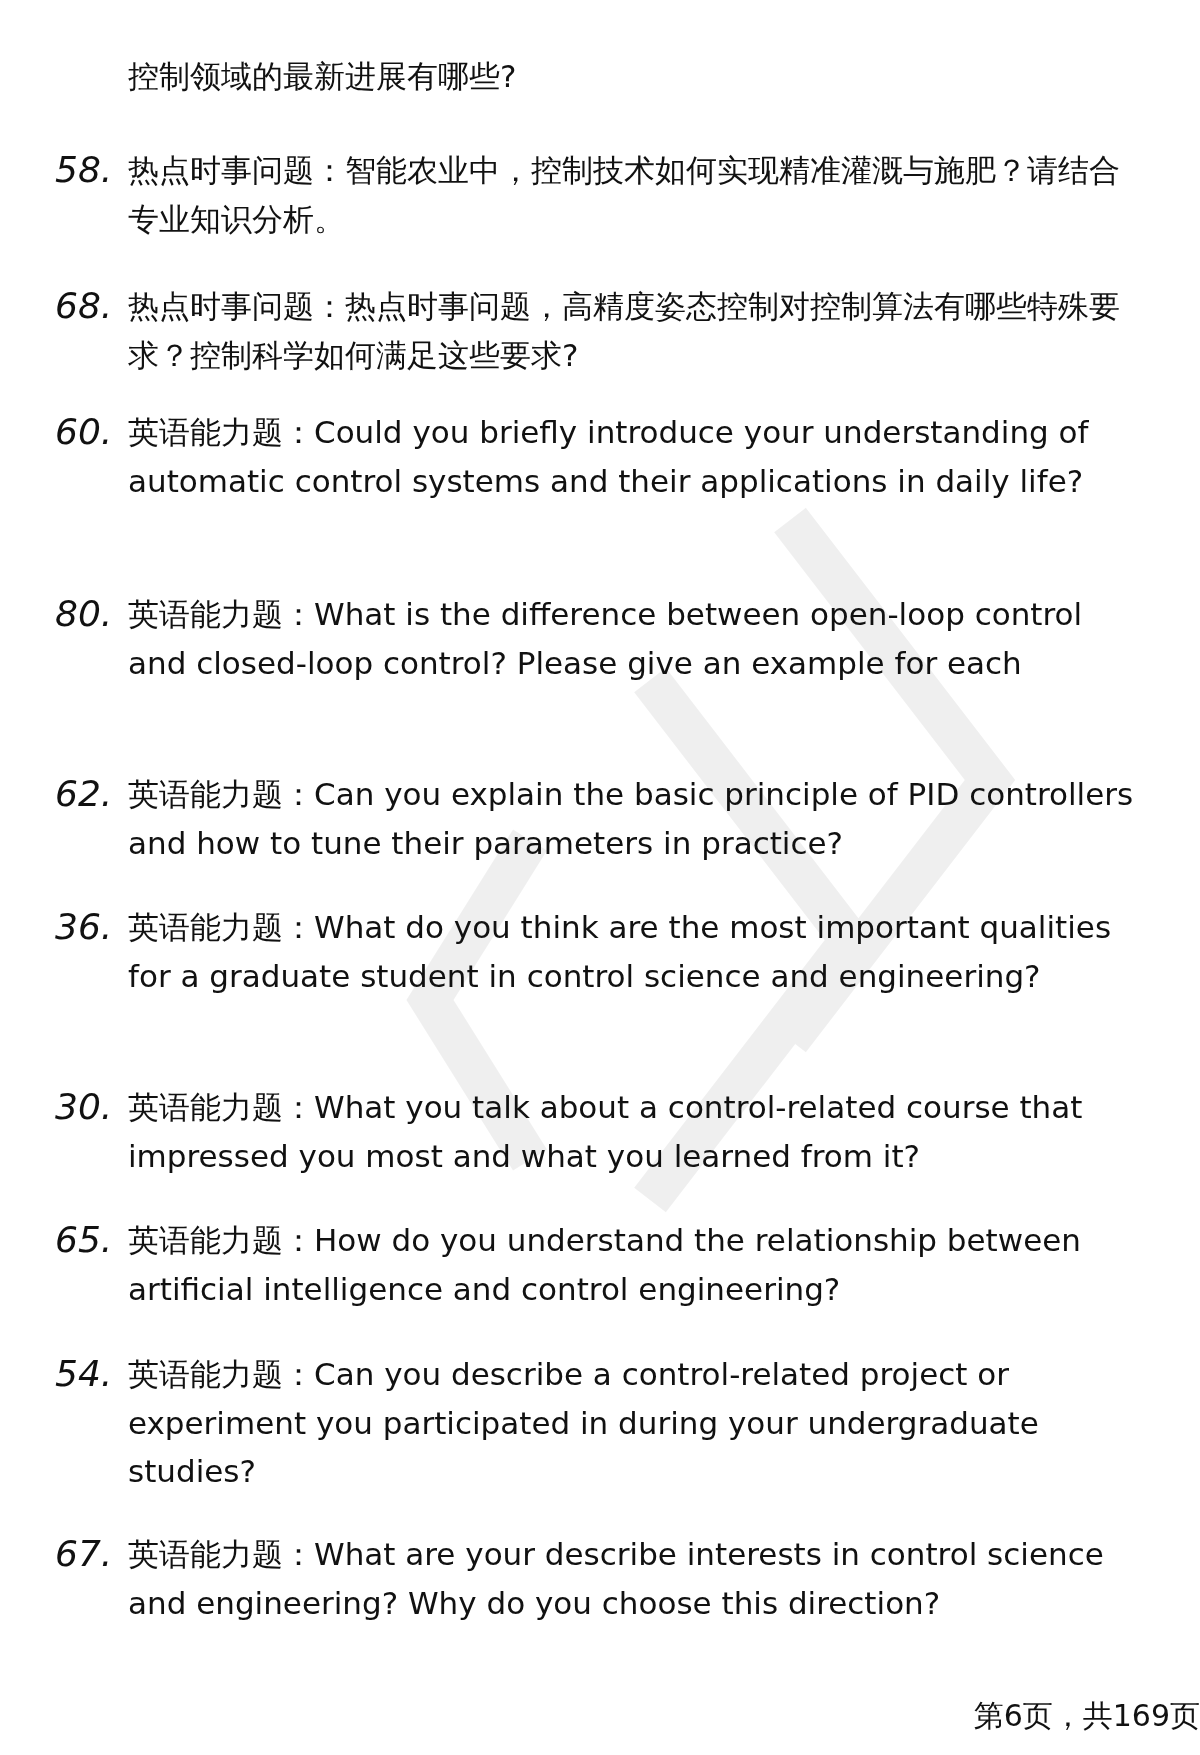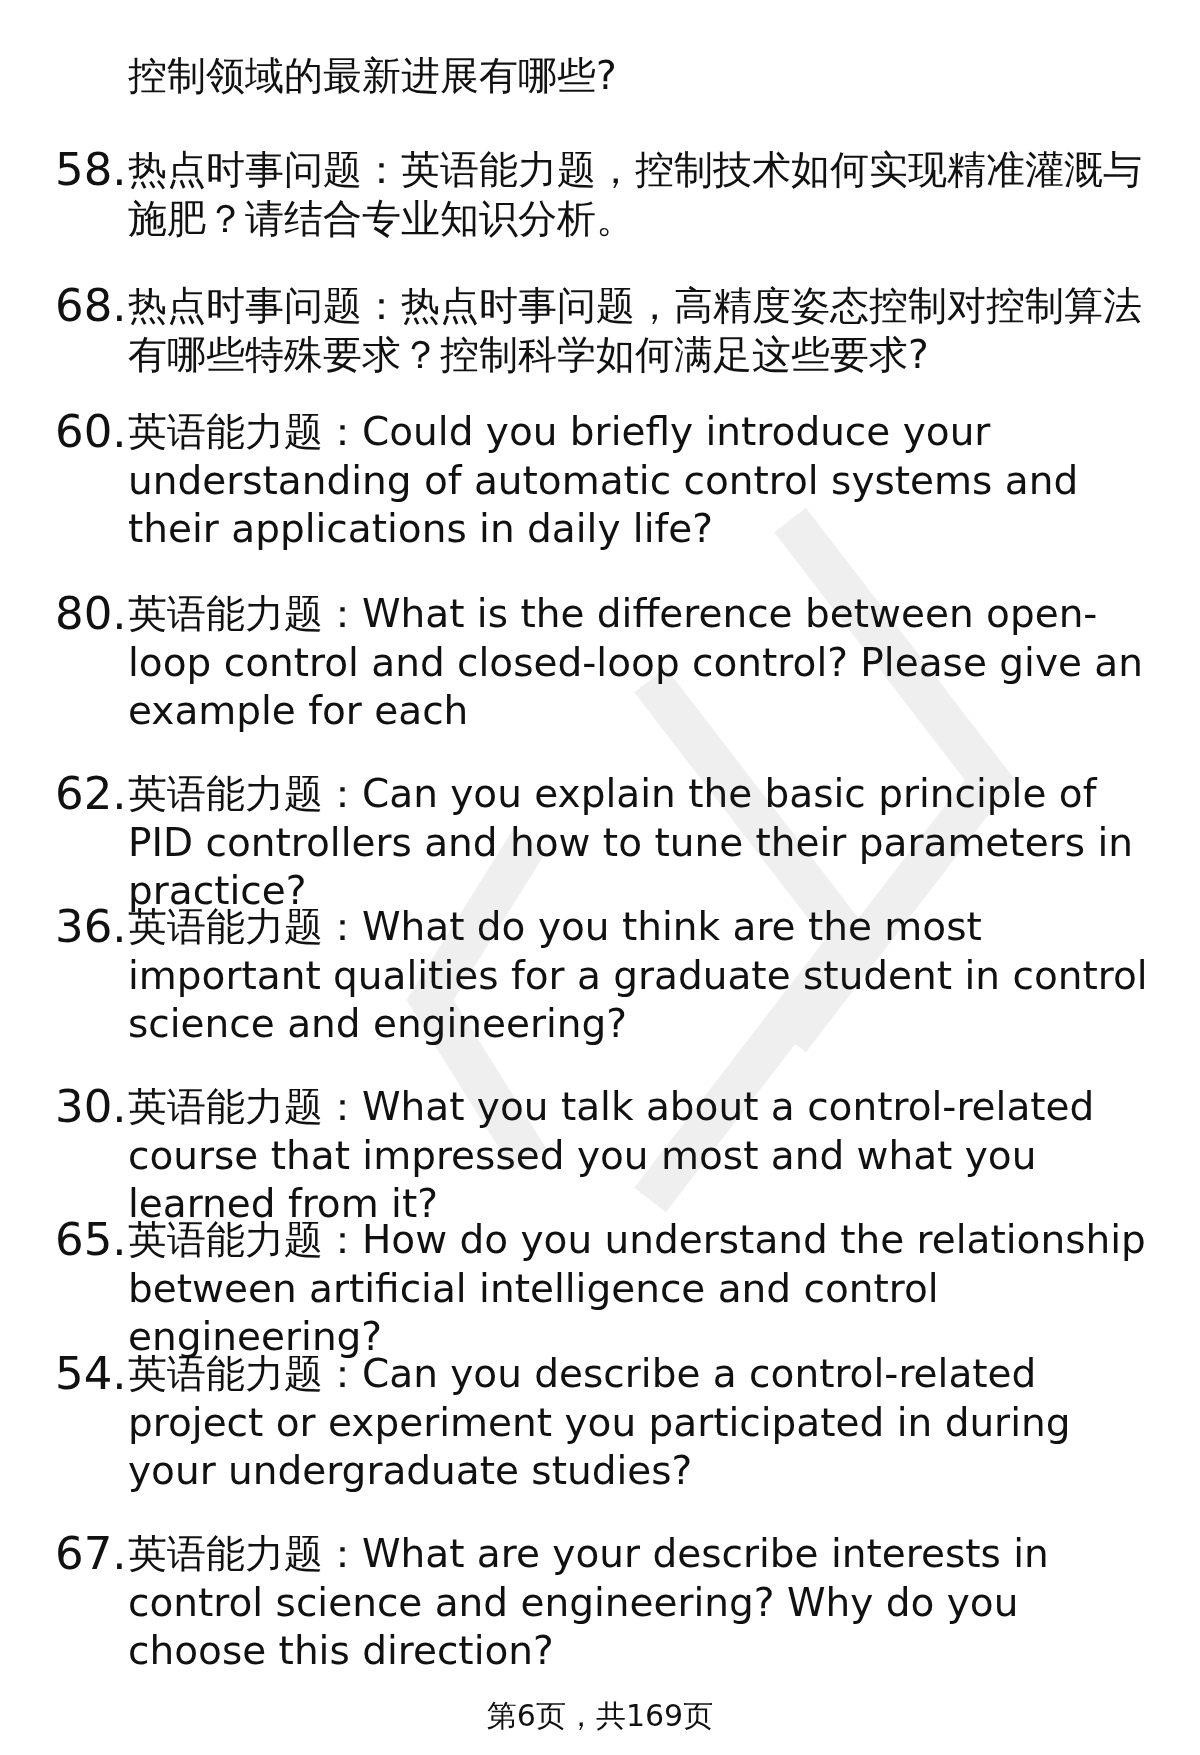--- a/index.html
+++ b/index.html
@@ -8,7 +8,7 @@
   .watermark { position:absolute; left:230px; top:480px; width:900px; height:800px; pointer-events:none; opacity:0.06; }
   .item { position:absolute; left:0; width:1200px; }
   .num { position:absolute; left:55px; font-size:45px; line-height:48px; }
-  .text { position:absolute; left:128px; width:1020px; font-size:39px; line-height:48.5px; }
+  .text { position:absolute; left:128px; width:1020px; font-size:31px; line-height:48.5px; }
   .footer { position:absolute; top:1696px; left:0; width:1200px; text-align:center; font-size:30px; }
 </style>
 </head>

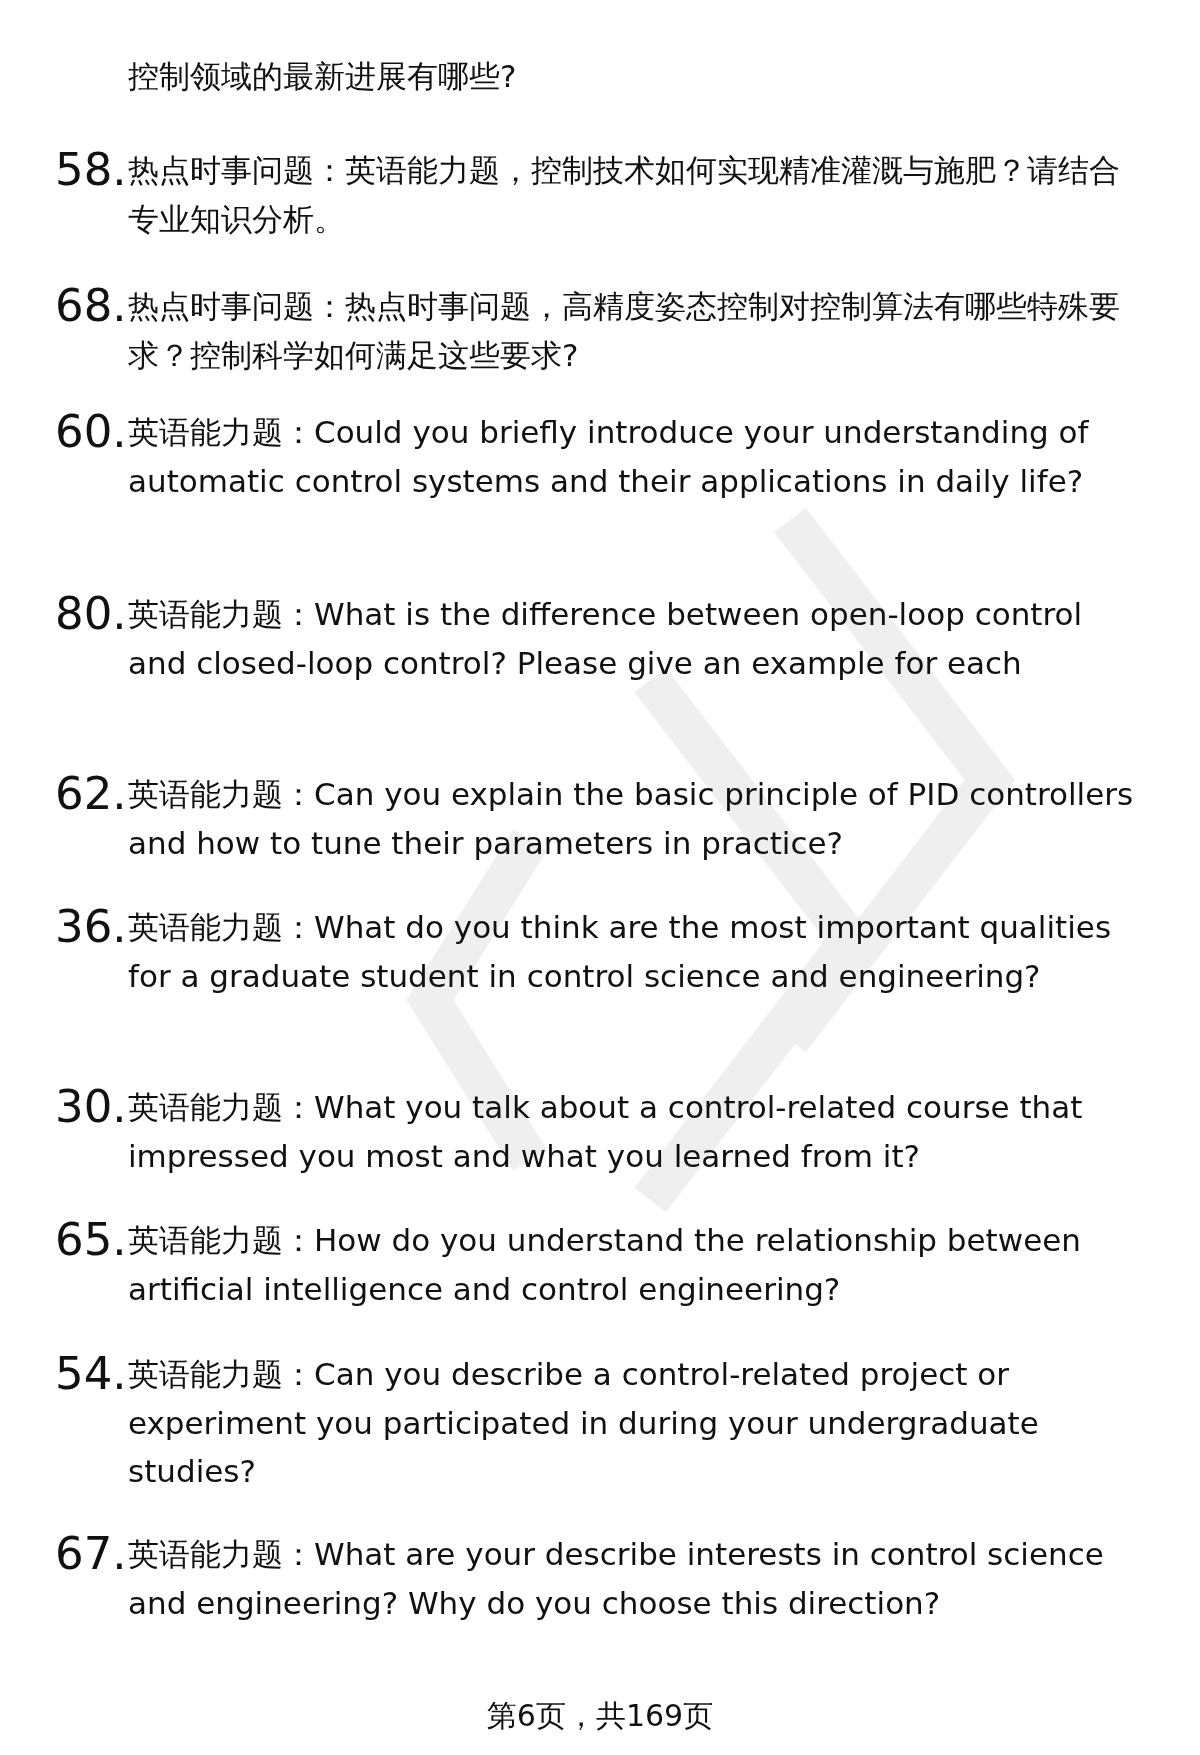--- a/index.html
+++ b/index.html
@@ -7,7 +7,7 @@
     font-family: "DejaVu Sans", "Liberation Sans", sans-serif; color:#111; }
   .watermark { position:absolute; left:230px; top:480px; width:900px; height:800px; pointer-events:none; opacity:0.06; }
   .item { position:absolute; left:0; width:1200px; }
-  .num { position:absolute; left:55px; font-size:45px; line-height:48px; }
+  .num { position:absolute; left:55px; font-size:36px; line-height:48px;font-style:italic; }
   .text { position:absolute; left:128px; width:1020px; font-size:31px; line-height:48.5px; }
   .footer { position:absolute; top:1696px; left:0; width:1200px; text-align:center; font-size:30px; }
 </style>

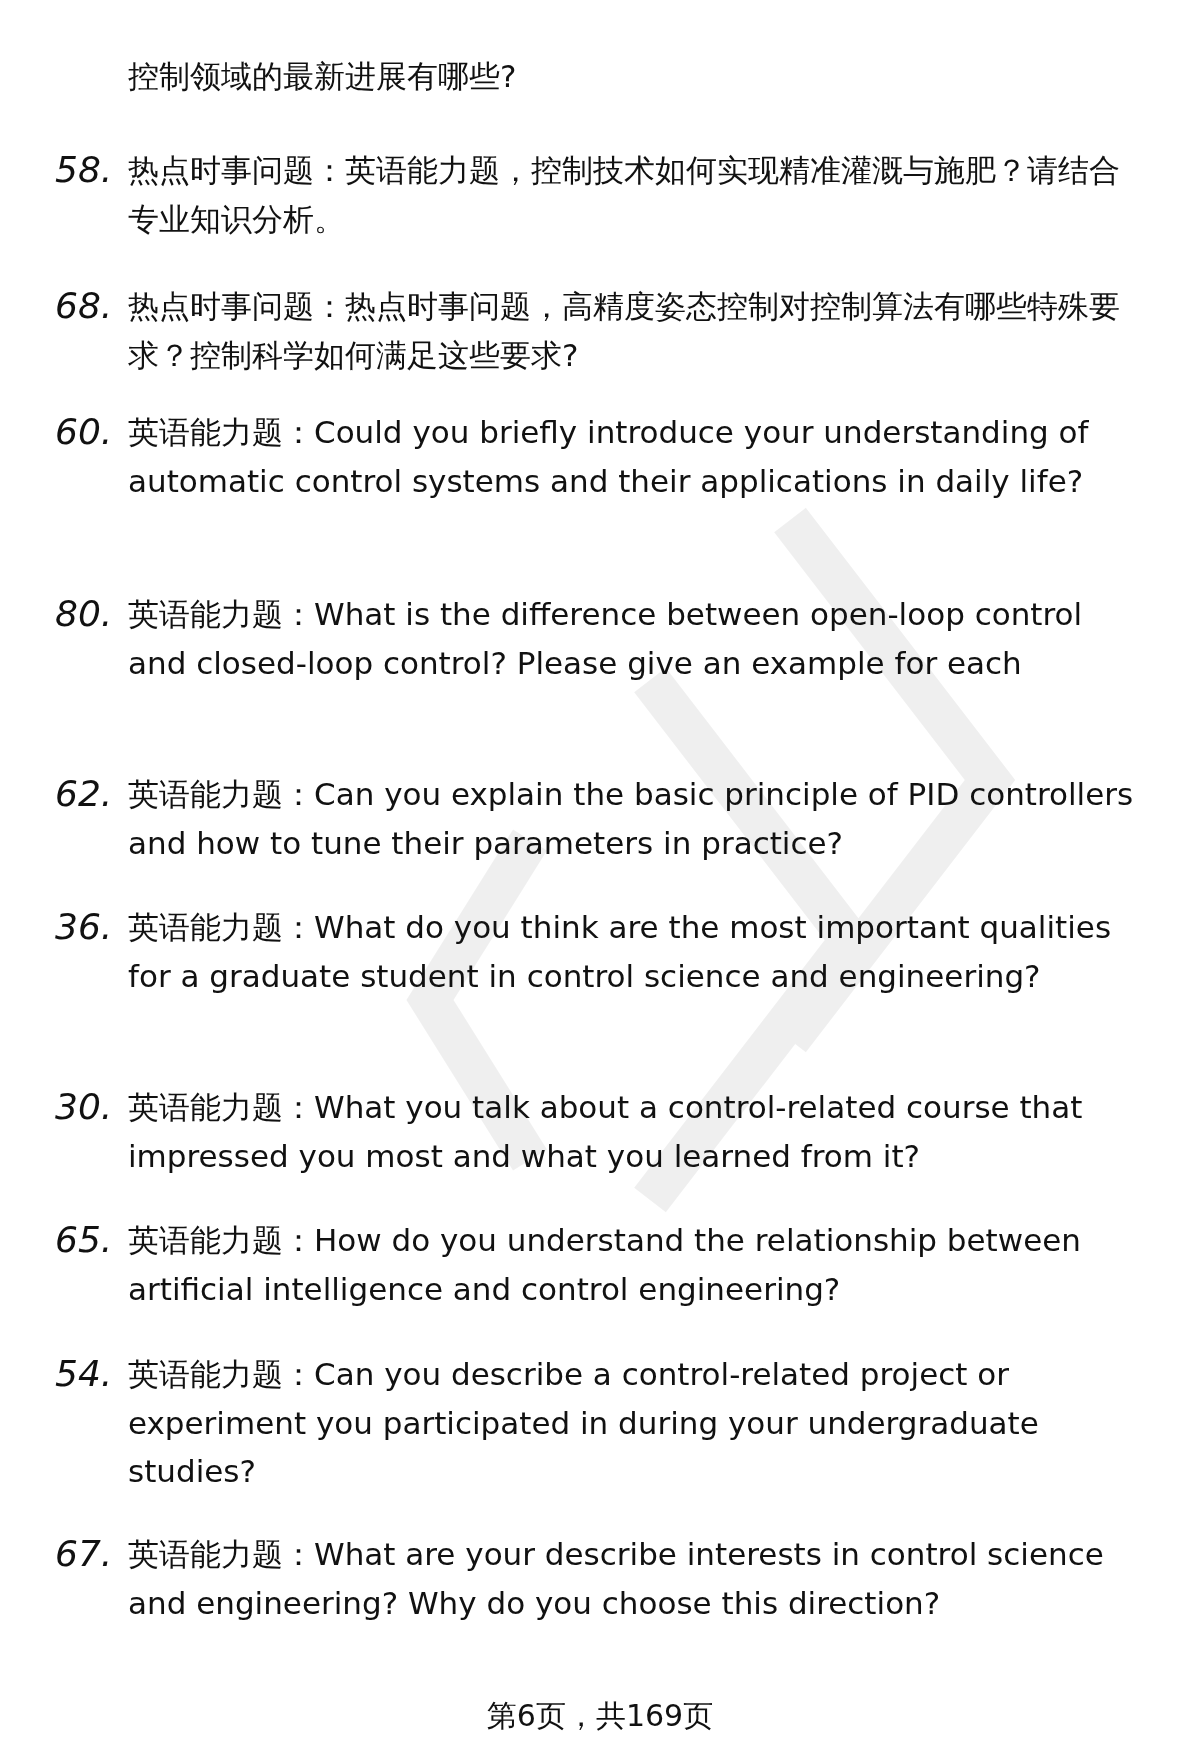--- a/index.html
+++ b/index.html
@@ -26,7 +26,7 @@
 
 <div class="item" style="top:146px">
   <span class="num">58.</span>
-  <span class="text">热点时事问题：英语能力题，控制技术如何实现精准灌溉与施肥？请结合专业知识分析。</span>
+  <span class="text">热点时事问题：智能农业中，控制技术如何实现精准灌溉与施肥？请结合专业知识分析。</span>
 </div>
 <div class="item" style="top:282px">
   <span class="num">68.</span>

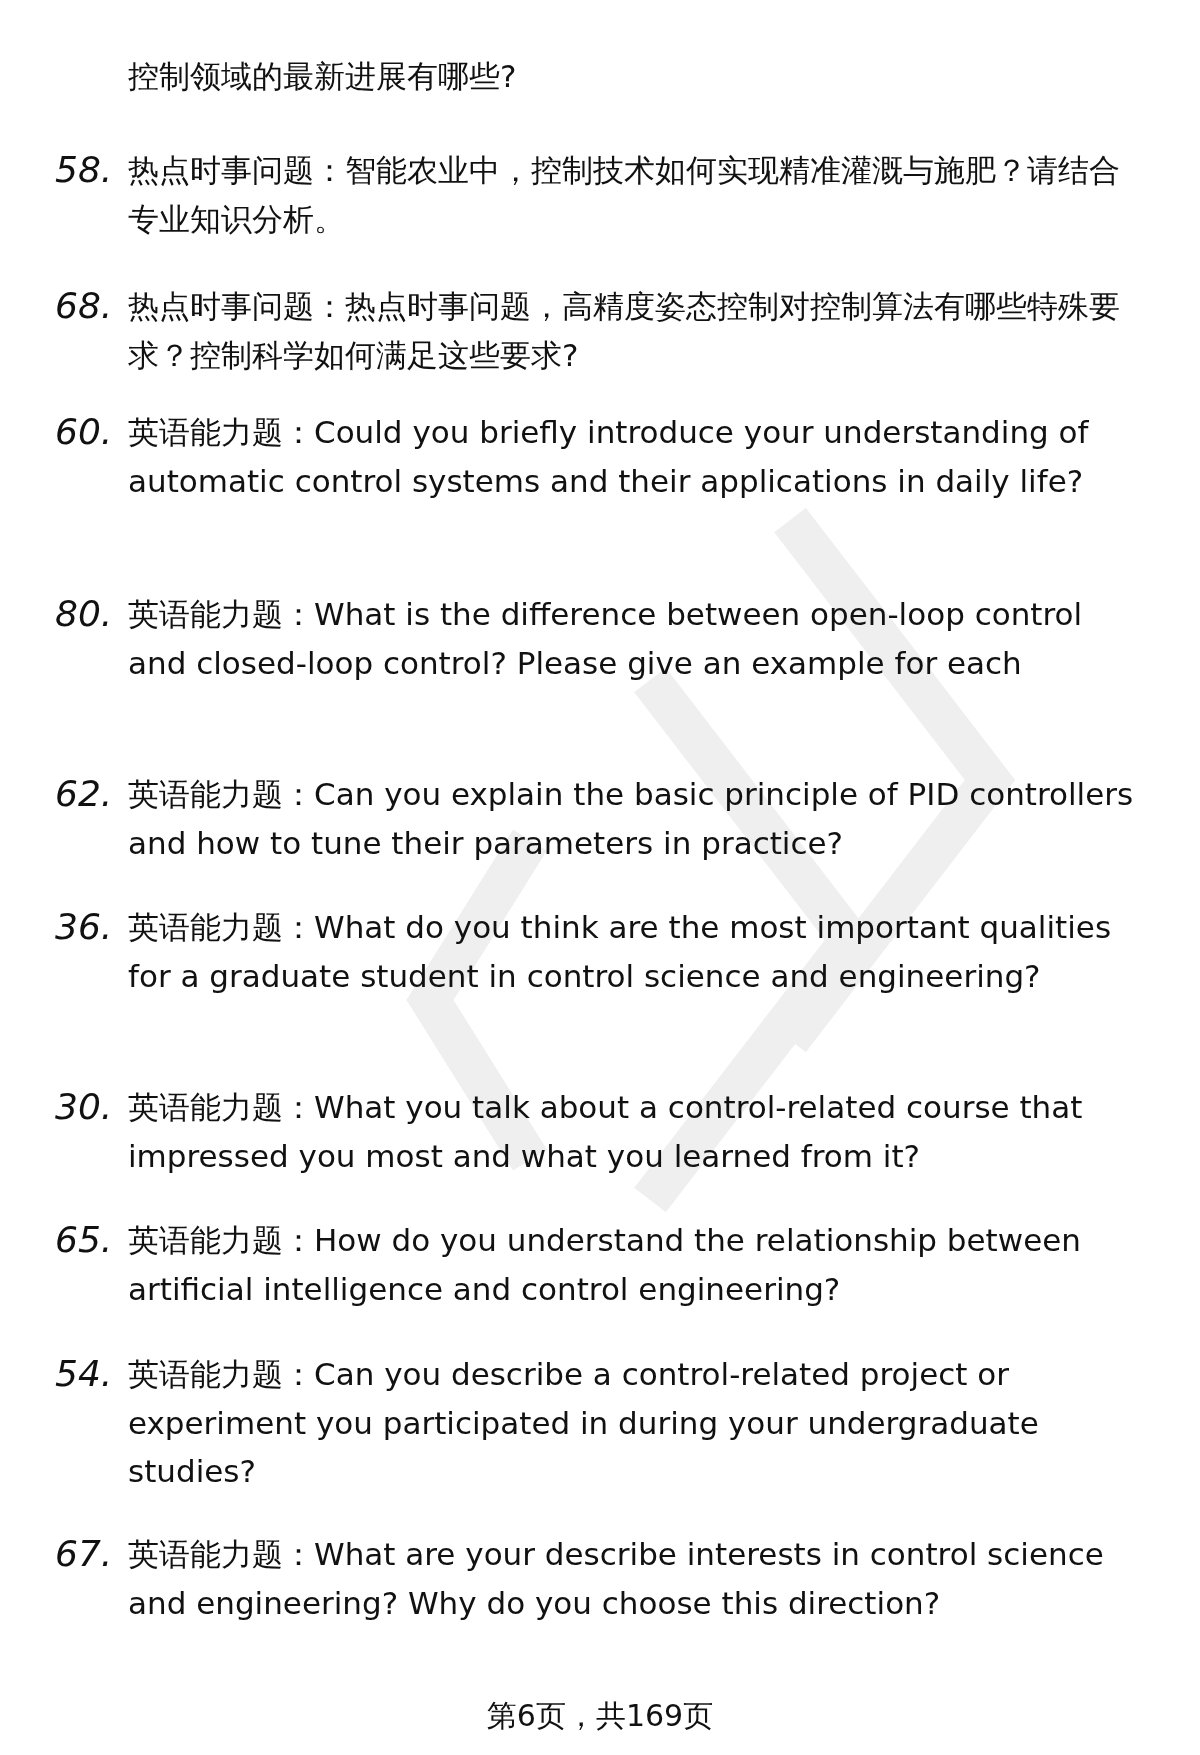--- a/index.html
+++ b/index.html
@@ -9,7 +9,7 @@
   .item { position:absolute; left:0; width:1200px; }
   .num { position:absolute; left:55px; font-size:36px; line-height:48px;font-style:italic; }
   .text { position:absolute; left:128px; width:1020px; font-size:31px; line-height:48.5px; }
-  .footer { position:absolute; top:1696px; left:0; width:1200px; text-align:center; font-size:30px; }
+  .footer { position:absolute; top:1696px; left:0; width:1200px; text-align:right; font-size:30px; }
 </style>
 </head>
 <body>

